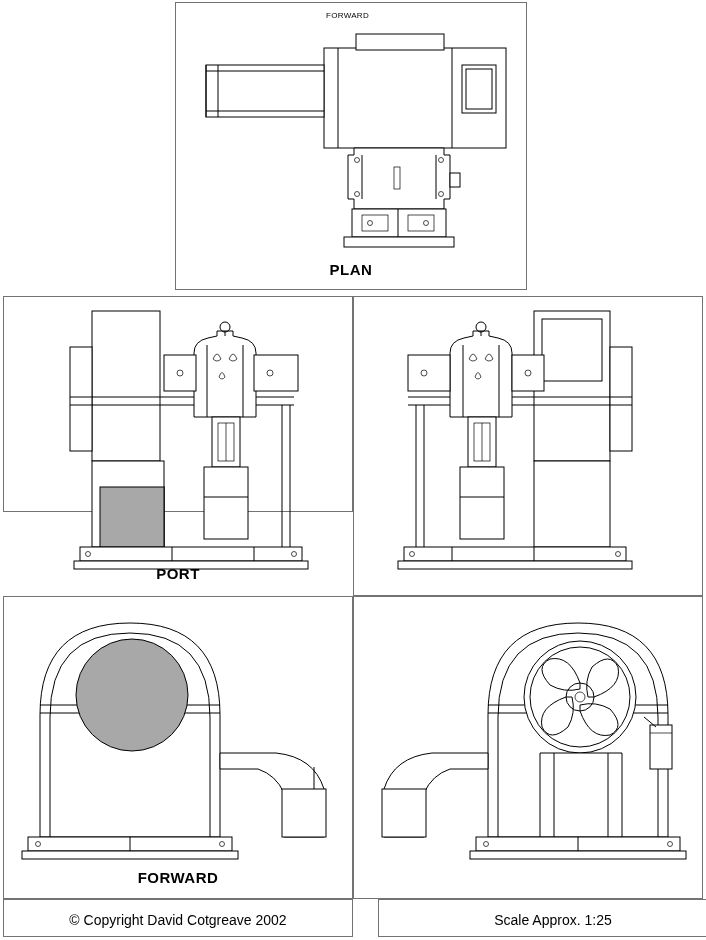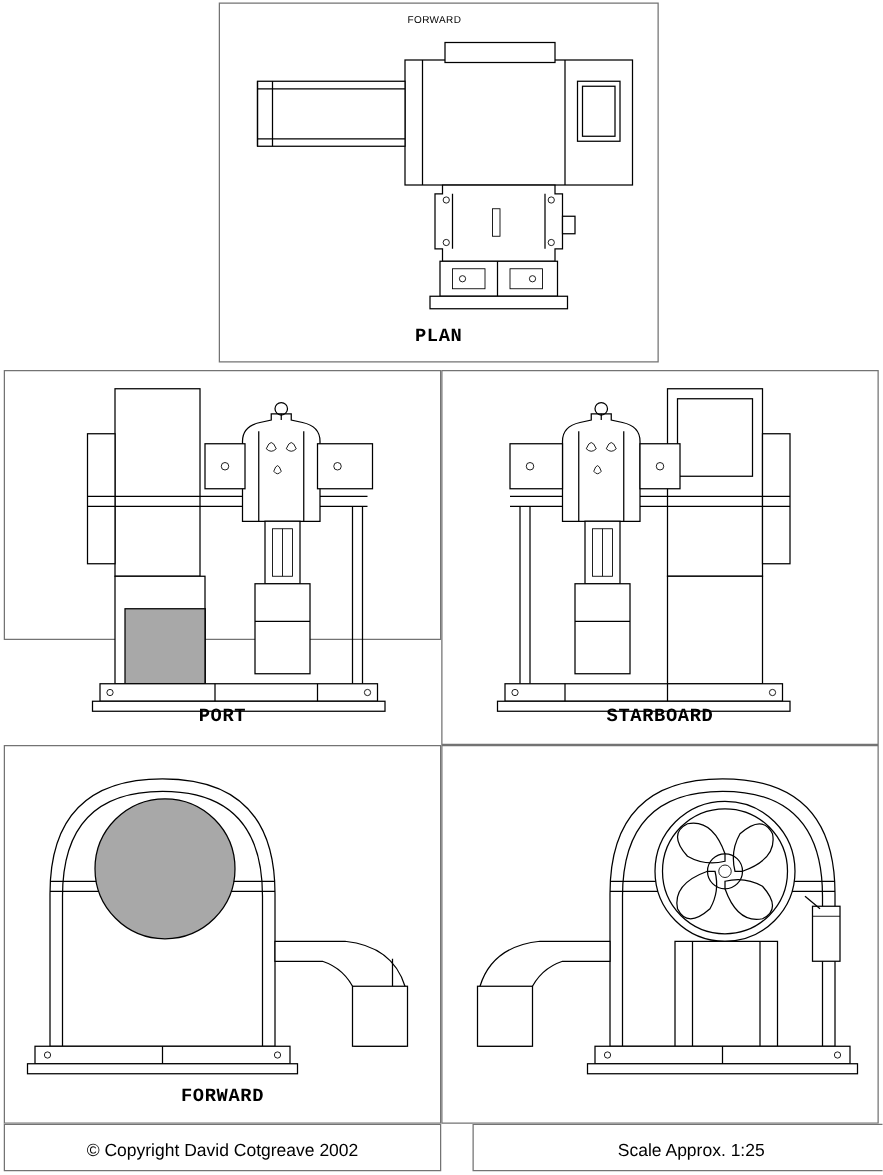--- a/index.html
+++ b/index.html
@@ -43,7 +43,6 @@
     font-size: 15px;
     font-weight: bold;
     letter-spacing: 0.5px;
-    font-family: Liberation Mono, monospace;
   }
   .small-label {
     position: absolute;

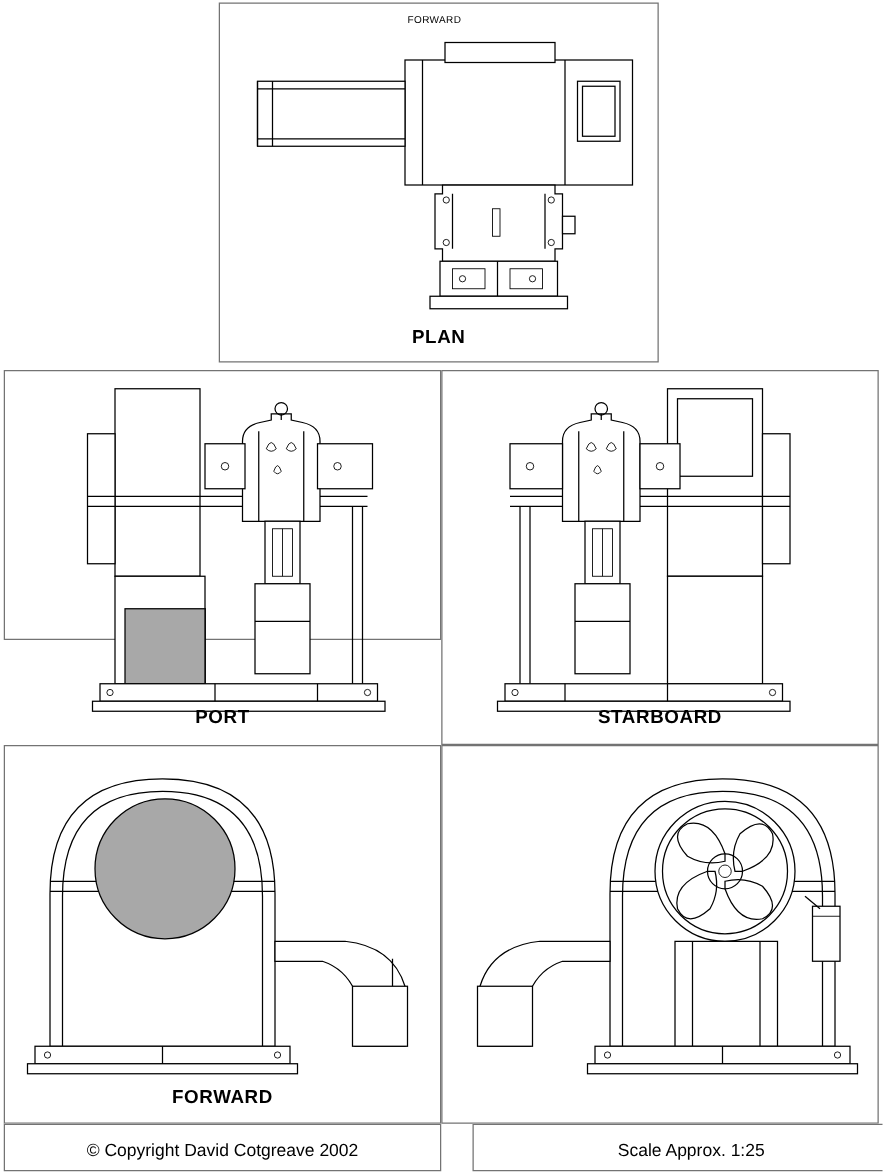--- a/index.html
+++ b/index.html
@@ -209,7 +209,6 @@
       <line class="ln" x1="98" y1="250" x2="98" y2="264"></line>
       <line class="ln" x1="180" y1="250" x2="180" y2="264"></line>
     </svg>
-    <div class="view-label" style="top:268px;">STARBOARD</div>
   </div>
 
   <div class="panel" id="panel-forward">

